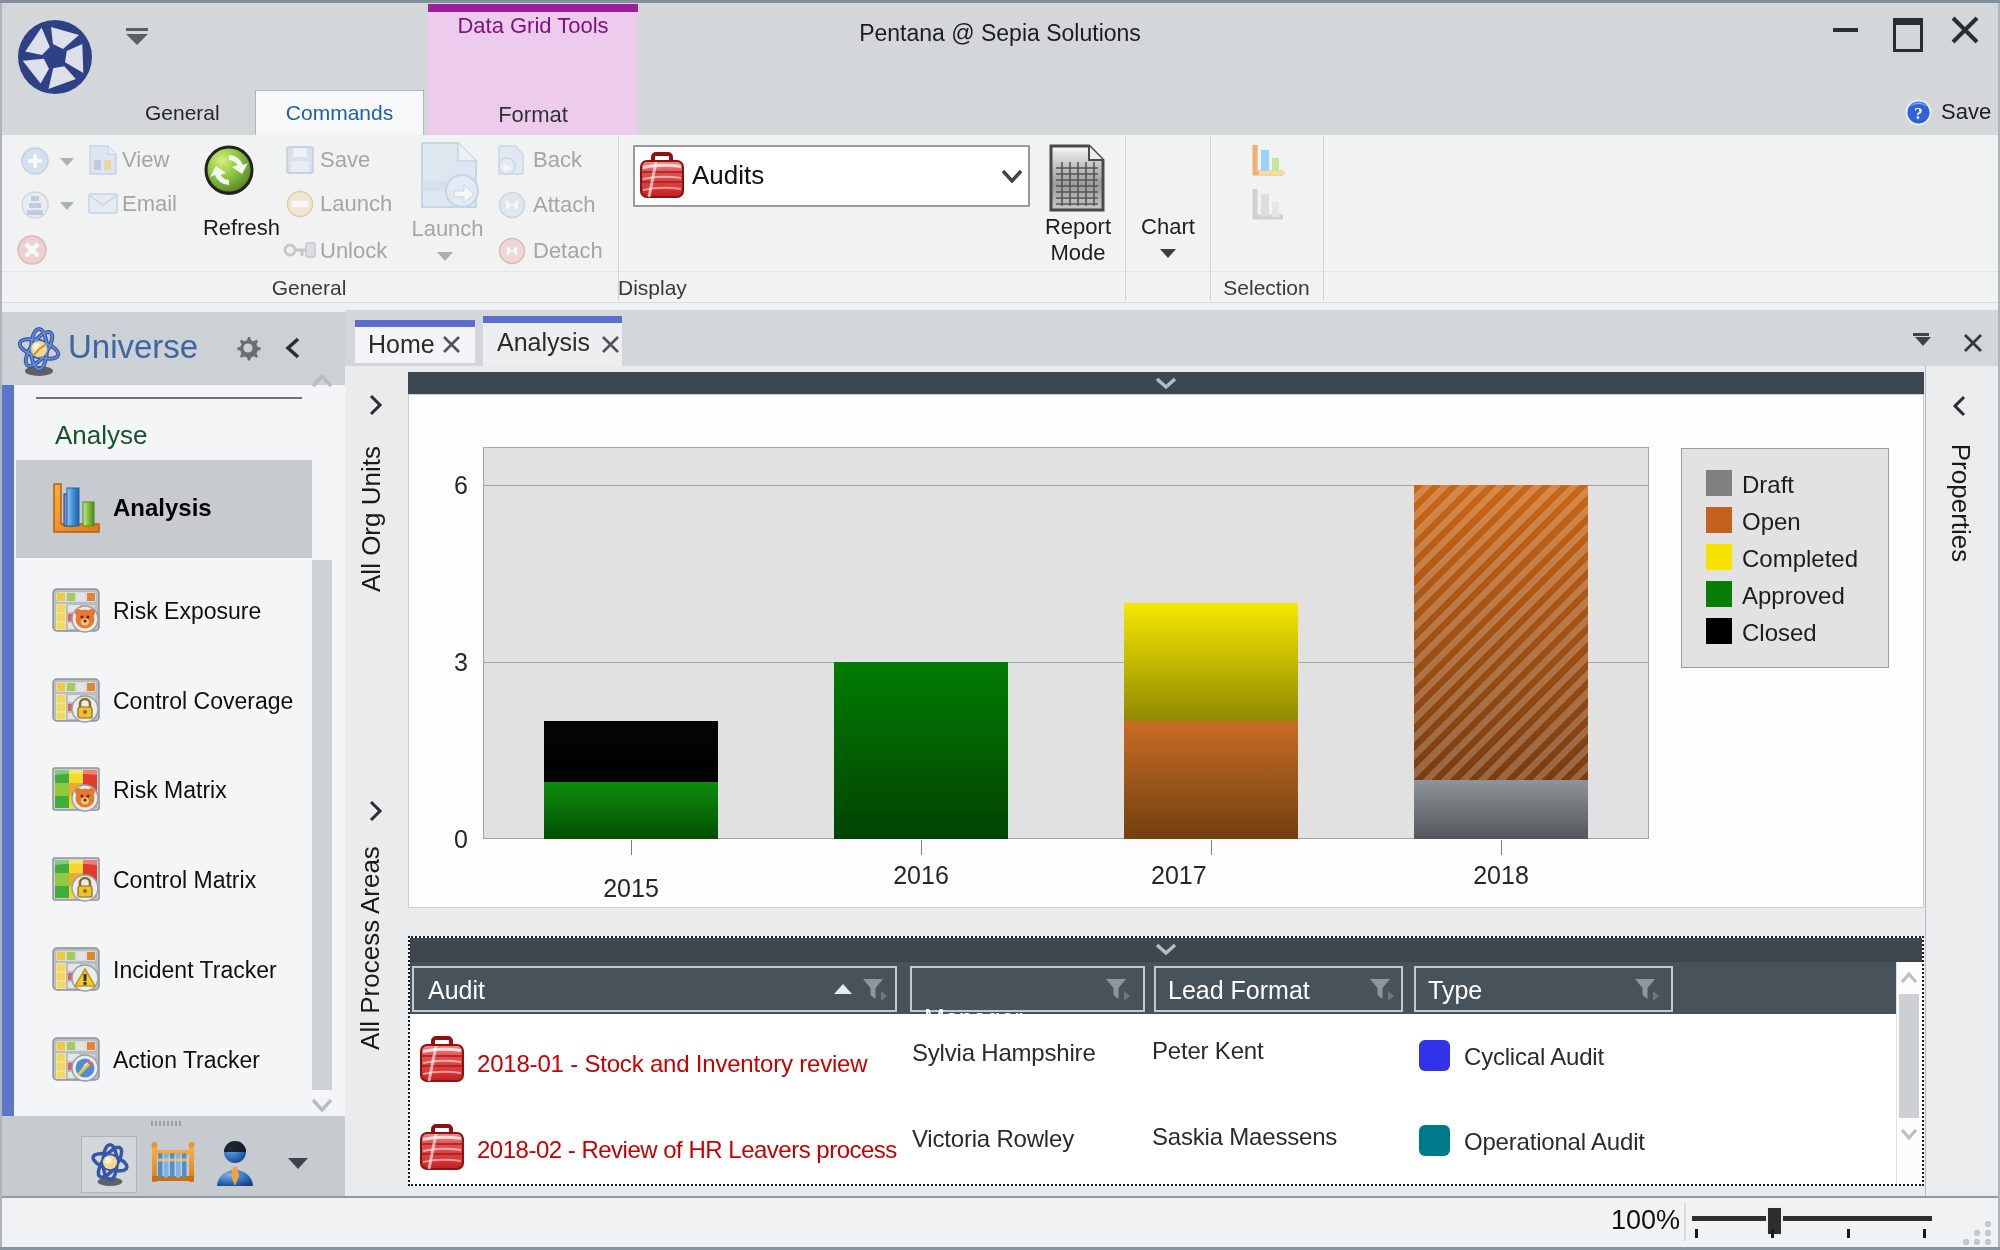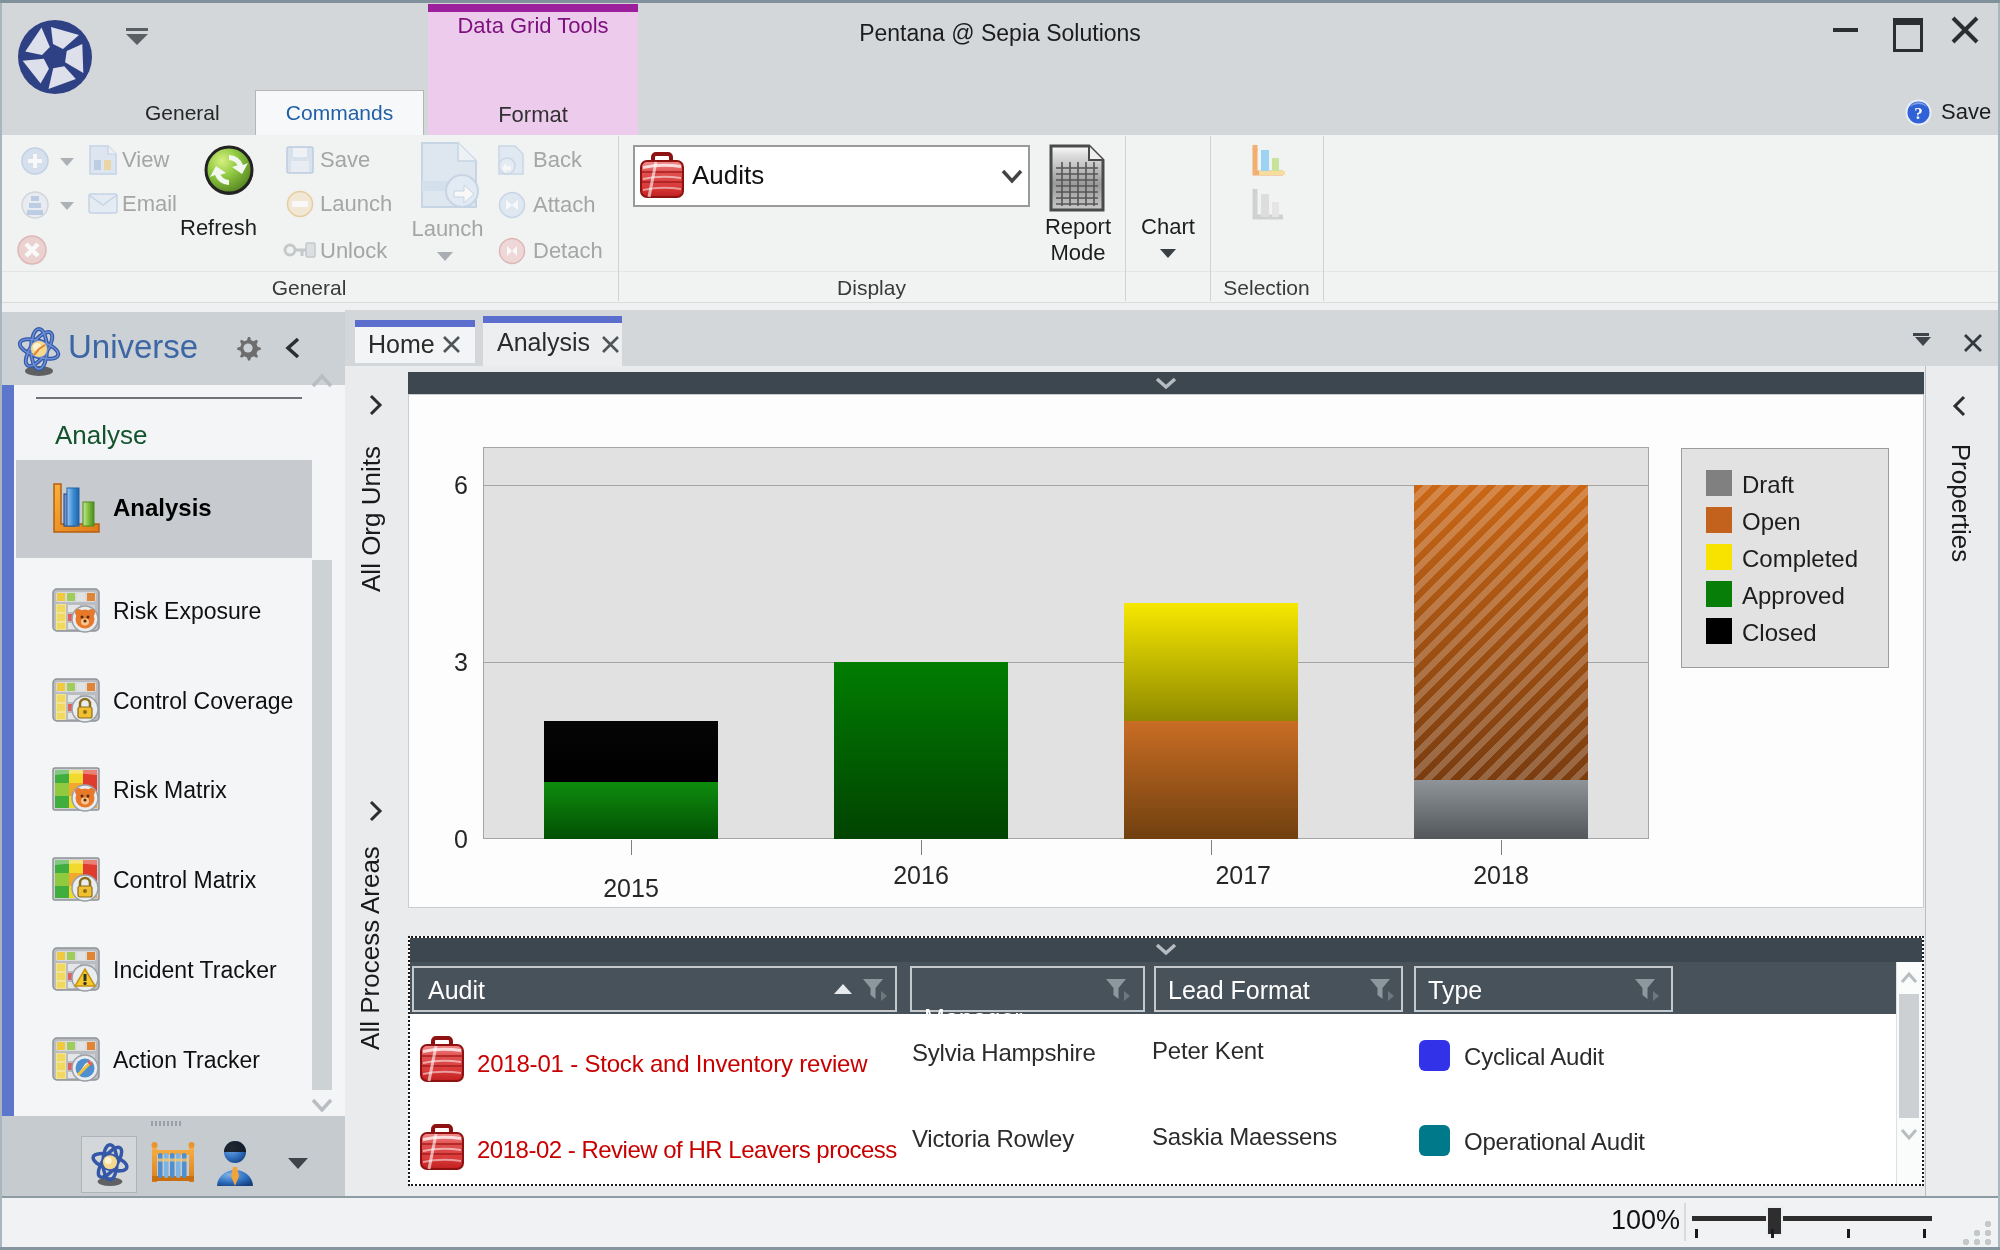--- a/index.html
+++ b/index.html
@@ -111,7 +111,7 @@
     <path d="M29 15 a15 15 0 0 1 14 10 l5 -2 -6 11 -10 -7 5.5 -1.8 a10.5 10.5 0 0 0 -8.5 -5.2 Z" fill="#f2f7ef"></path>
     <path d="M29 45 a15 15 0 0 1 -14 -10 l-5 2 6 -11 10 7 -5.5 1.8 a10.5 10.5 0 0 0 8.5 5.2 Z" fill="#f2f7ef"></path>
   </svg>
-  <div class="abs" style="left:180px;top:215px;width:100px;text-align:left;font-size:22px;color:#1d1d1d;">Refresh</div>
+  <div class="abs" style="left:180px;top:215px;width:100px;text-align:right;font-size:22px;color:#1d1d1d;">Refresh</div>
 
   <svg class="abs" style="left:286px;top:146px;opacity:.45;" width="28" height="28" viewBox="0 0 28 28">
     <rect x="1" y="1" width="26" height="26" rx="2" fill="#b9cfe8" stroke="#7e9fc7" stroke-width="1.5"></rect>

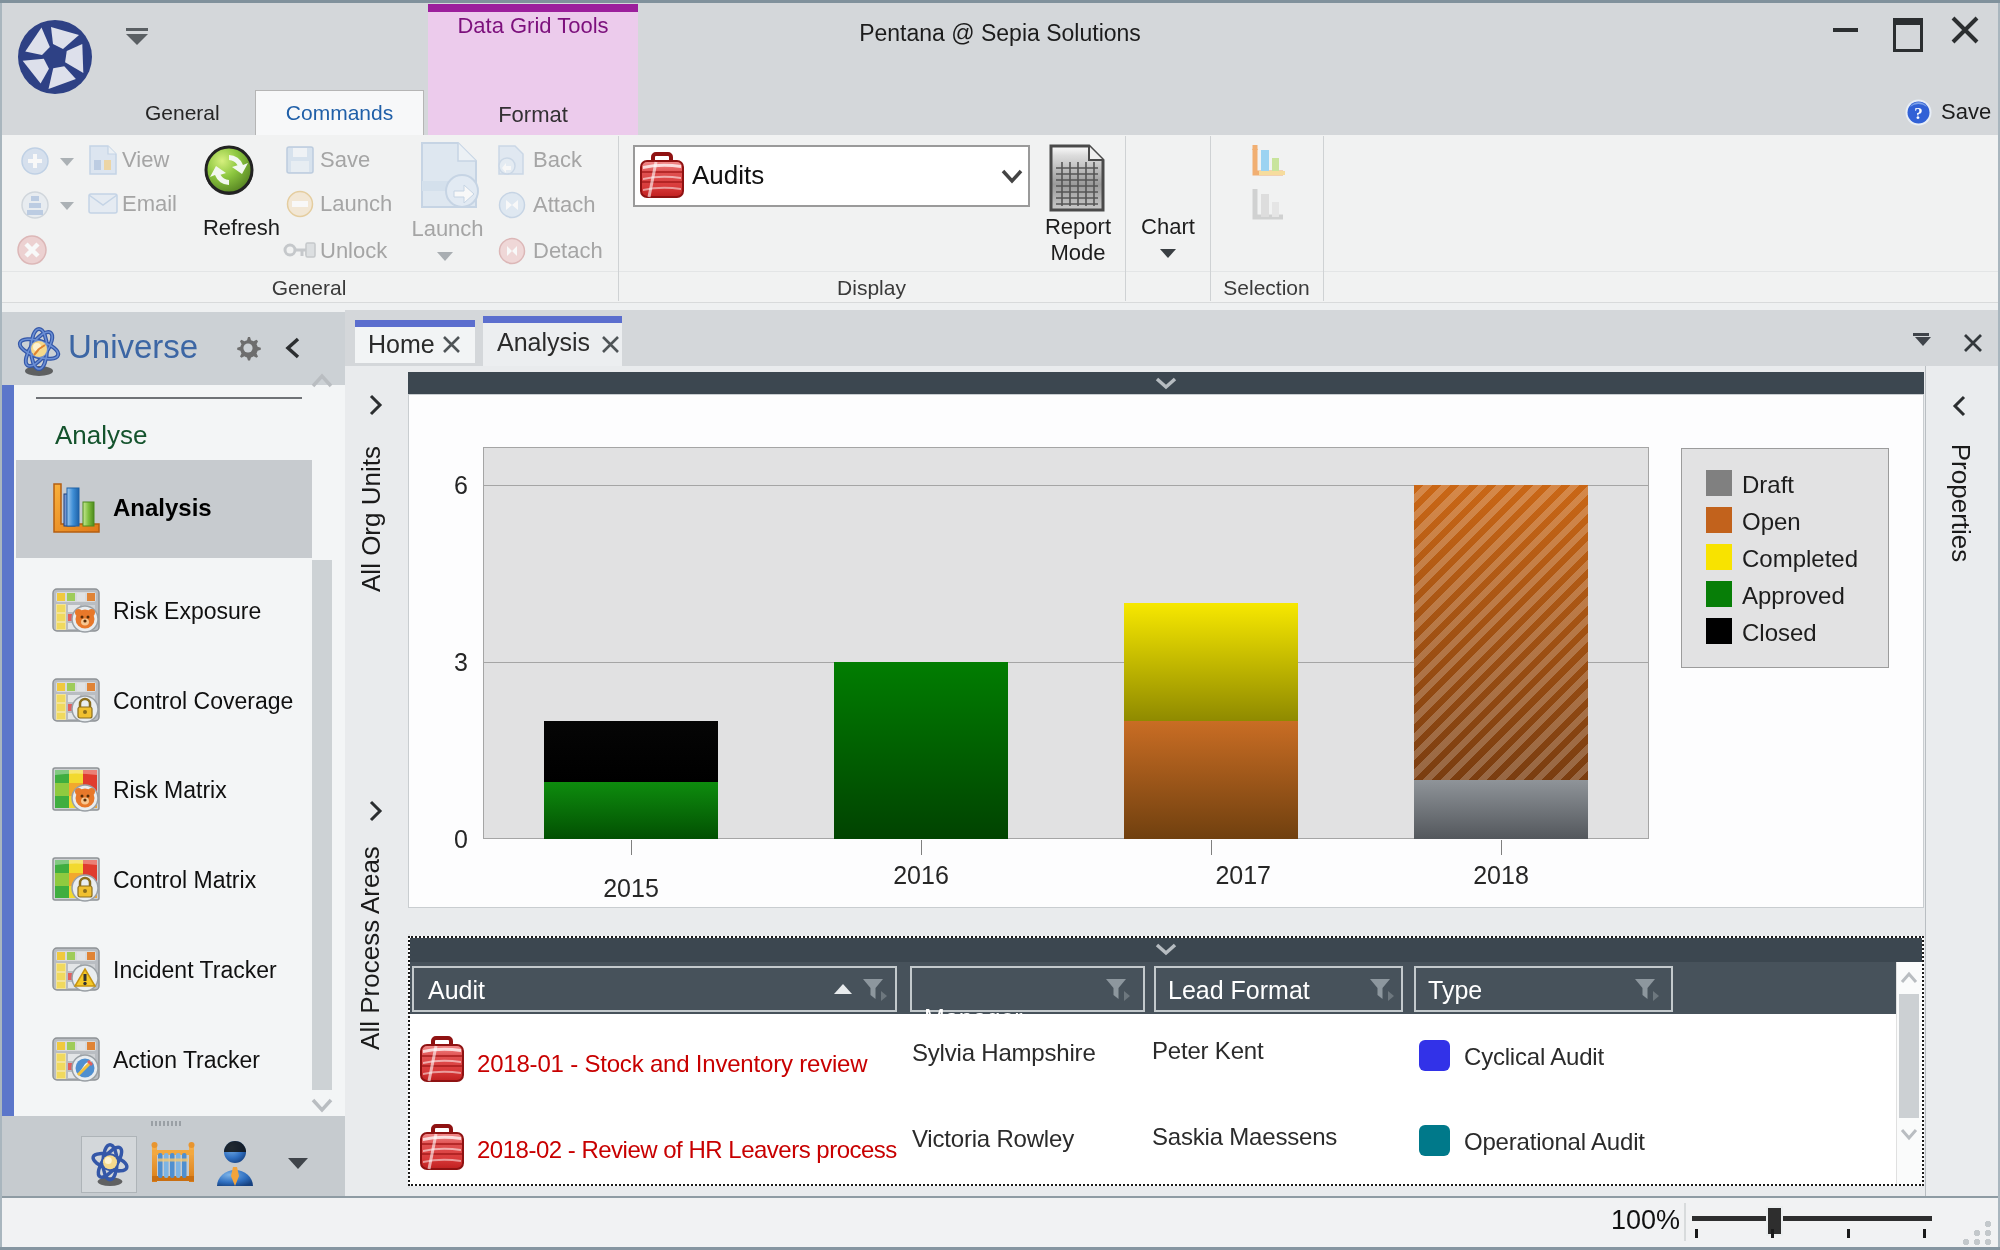--- a/index.html
+++ b/index.html
@@ -58,7 +58,7 @@
   <div class="abs" style="left:0;top:271px;width:2000px;height:1px;background:#e3e5e6;"></div>
 
   <div class="abs" style="left:0px;top:276px;width:618px;text-align:center;font-size:21px;color:#3a3a3a;">General</div>
-  <div class="abs" style="left:618px;top:276px;width:507px;text-align:center;font-size:21px;color:#3a3a3a;">Display</div>
+  <div class="abs" style="left:618px;top:276px;width:507px;text-align:left;font-size:21px;color:#3a3a3a;">Display</div>
   <div class="abs" style="left:1210px;top:276px;width:113px;text-align:center;font-size:21px;color:#3a3a3a;">Selection</div>
 
   <div class="abs" style="left:618px;top:136px;width:1px;height:165px;background:#cfd2d4;"></div>

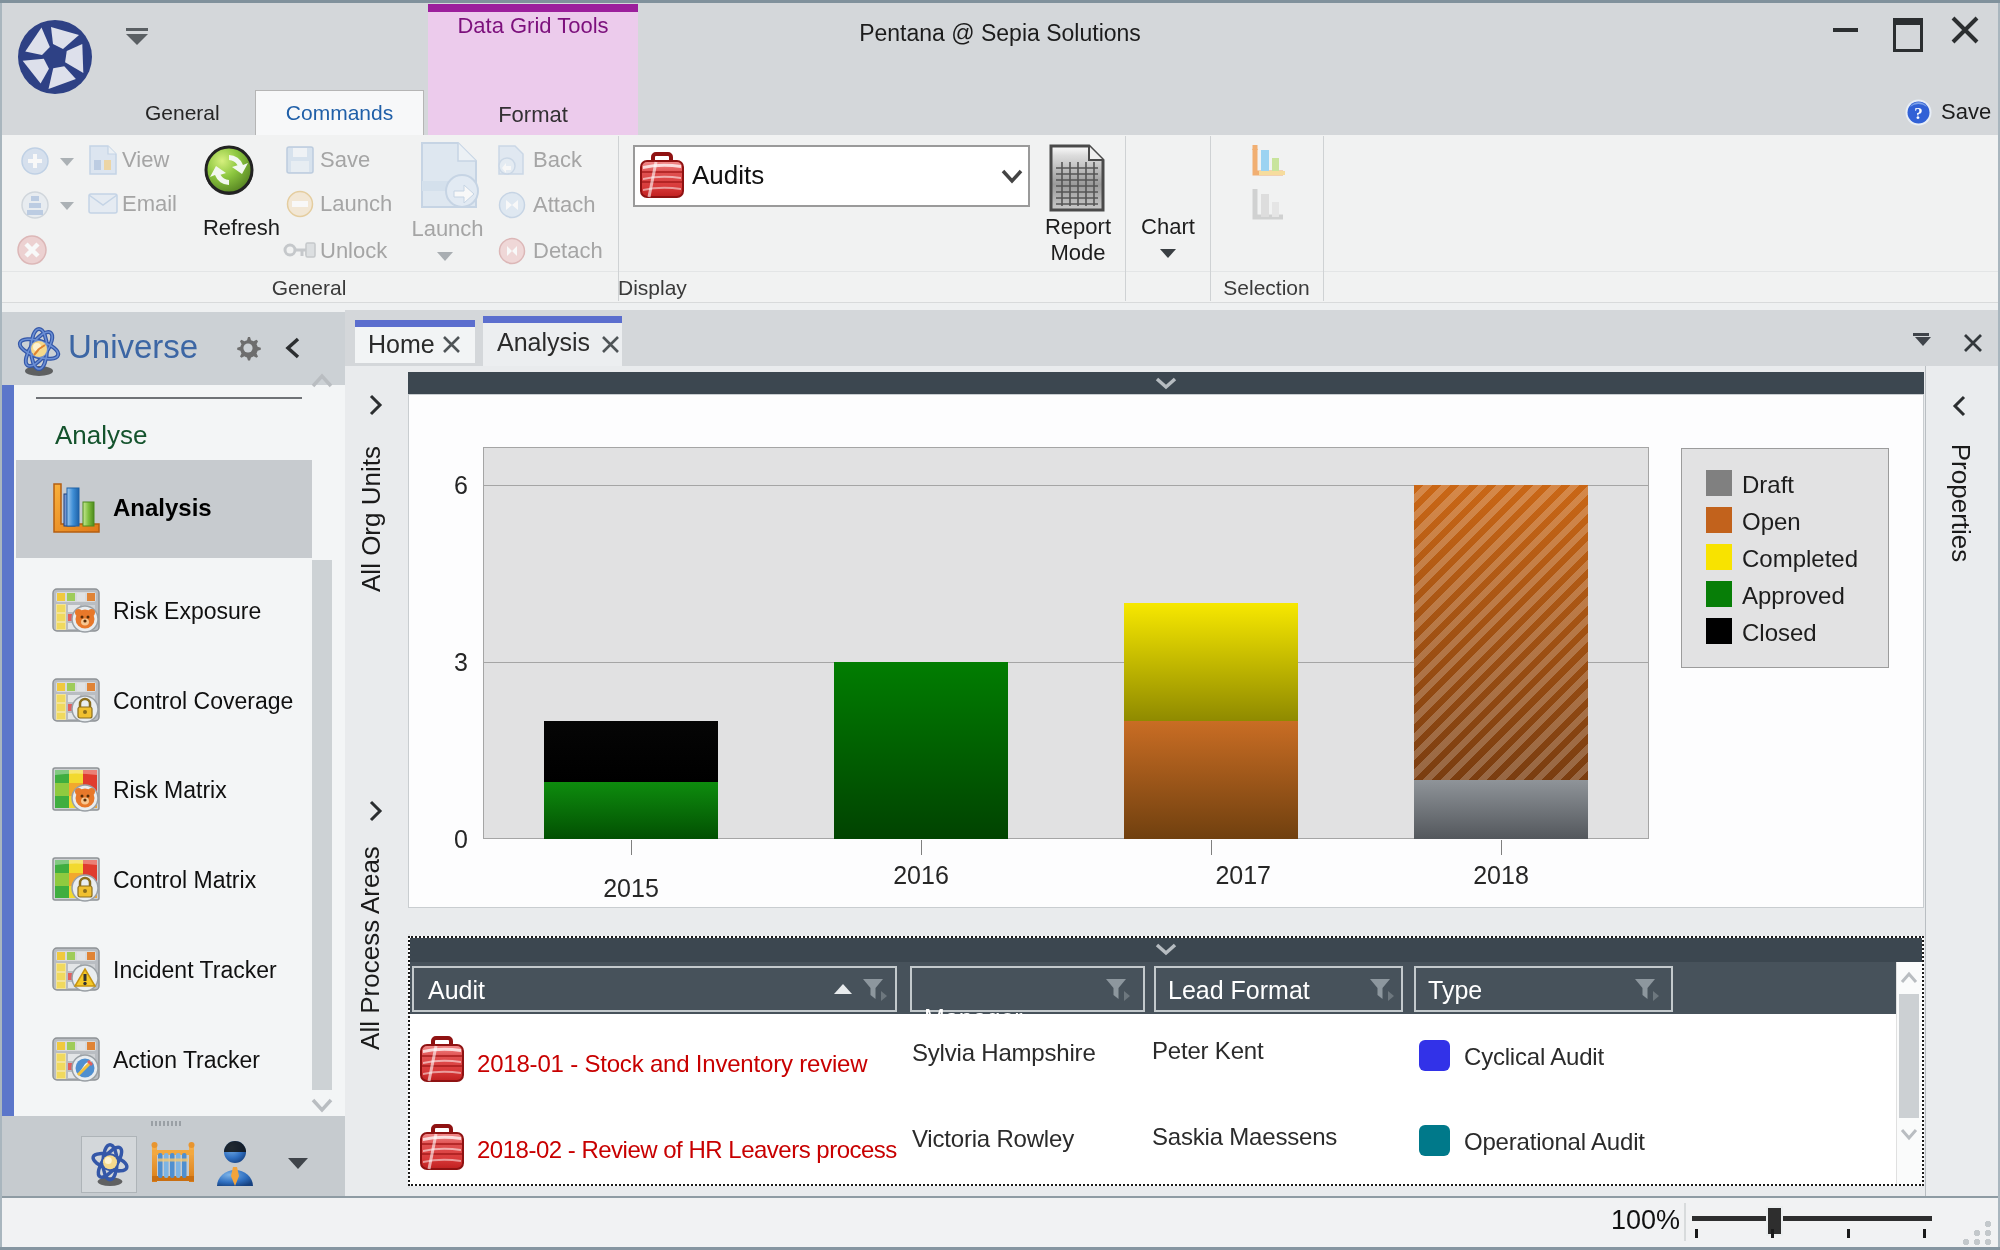--- a/index.html
+++ b/index.html
@@ -514,7 +514,7 @@
   <div class="abs" style="left:1501px;top:840px;width:1px;height:15px;background:#7f7f7f;"></div>
   <div class="abs" style="left:571px;top:861px;width:120px;text-align:center;font-size:25px;color:#262626;margin-top:13px;">2015</div>
   <div class="abs" style="left:861px;top:861px;width:120px;text-align:center;font-size:25px;color:#262626;">2016</div>
-  <div class="abs" style="left:1151px;top:861px;width:120px;text-align:right;font-size:25px;color:#262626;">2017</div>
+  <div class="abs" style="left:1151px;top:861px;width:120px;text-align:left;font-size:25px;color:#262626;">2017</div>
   <div class="abs" style="left:1441px;top:861px;width:120px;text-align:center;font-size:25px;color:#262626;">2018</div>
 
   <div class="abs" style="left:1681px;top:448px;width:208px;height:220px;background:#e2e2e3;border:1px solid #9c9c9c;box-sizing:border-box;"></div>

